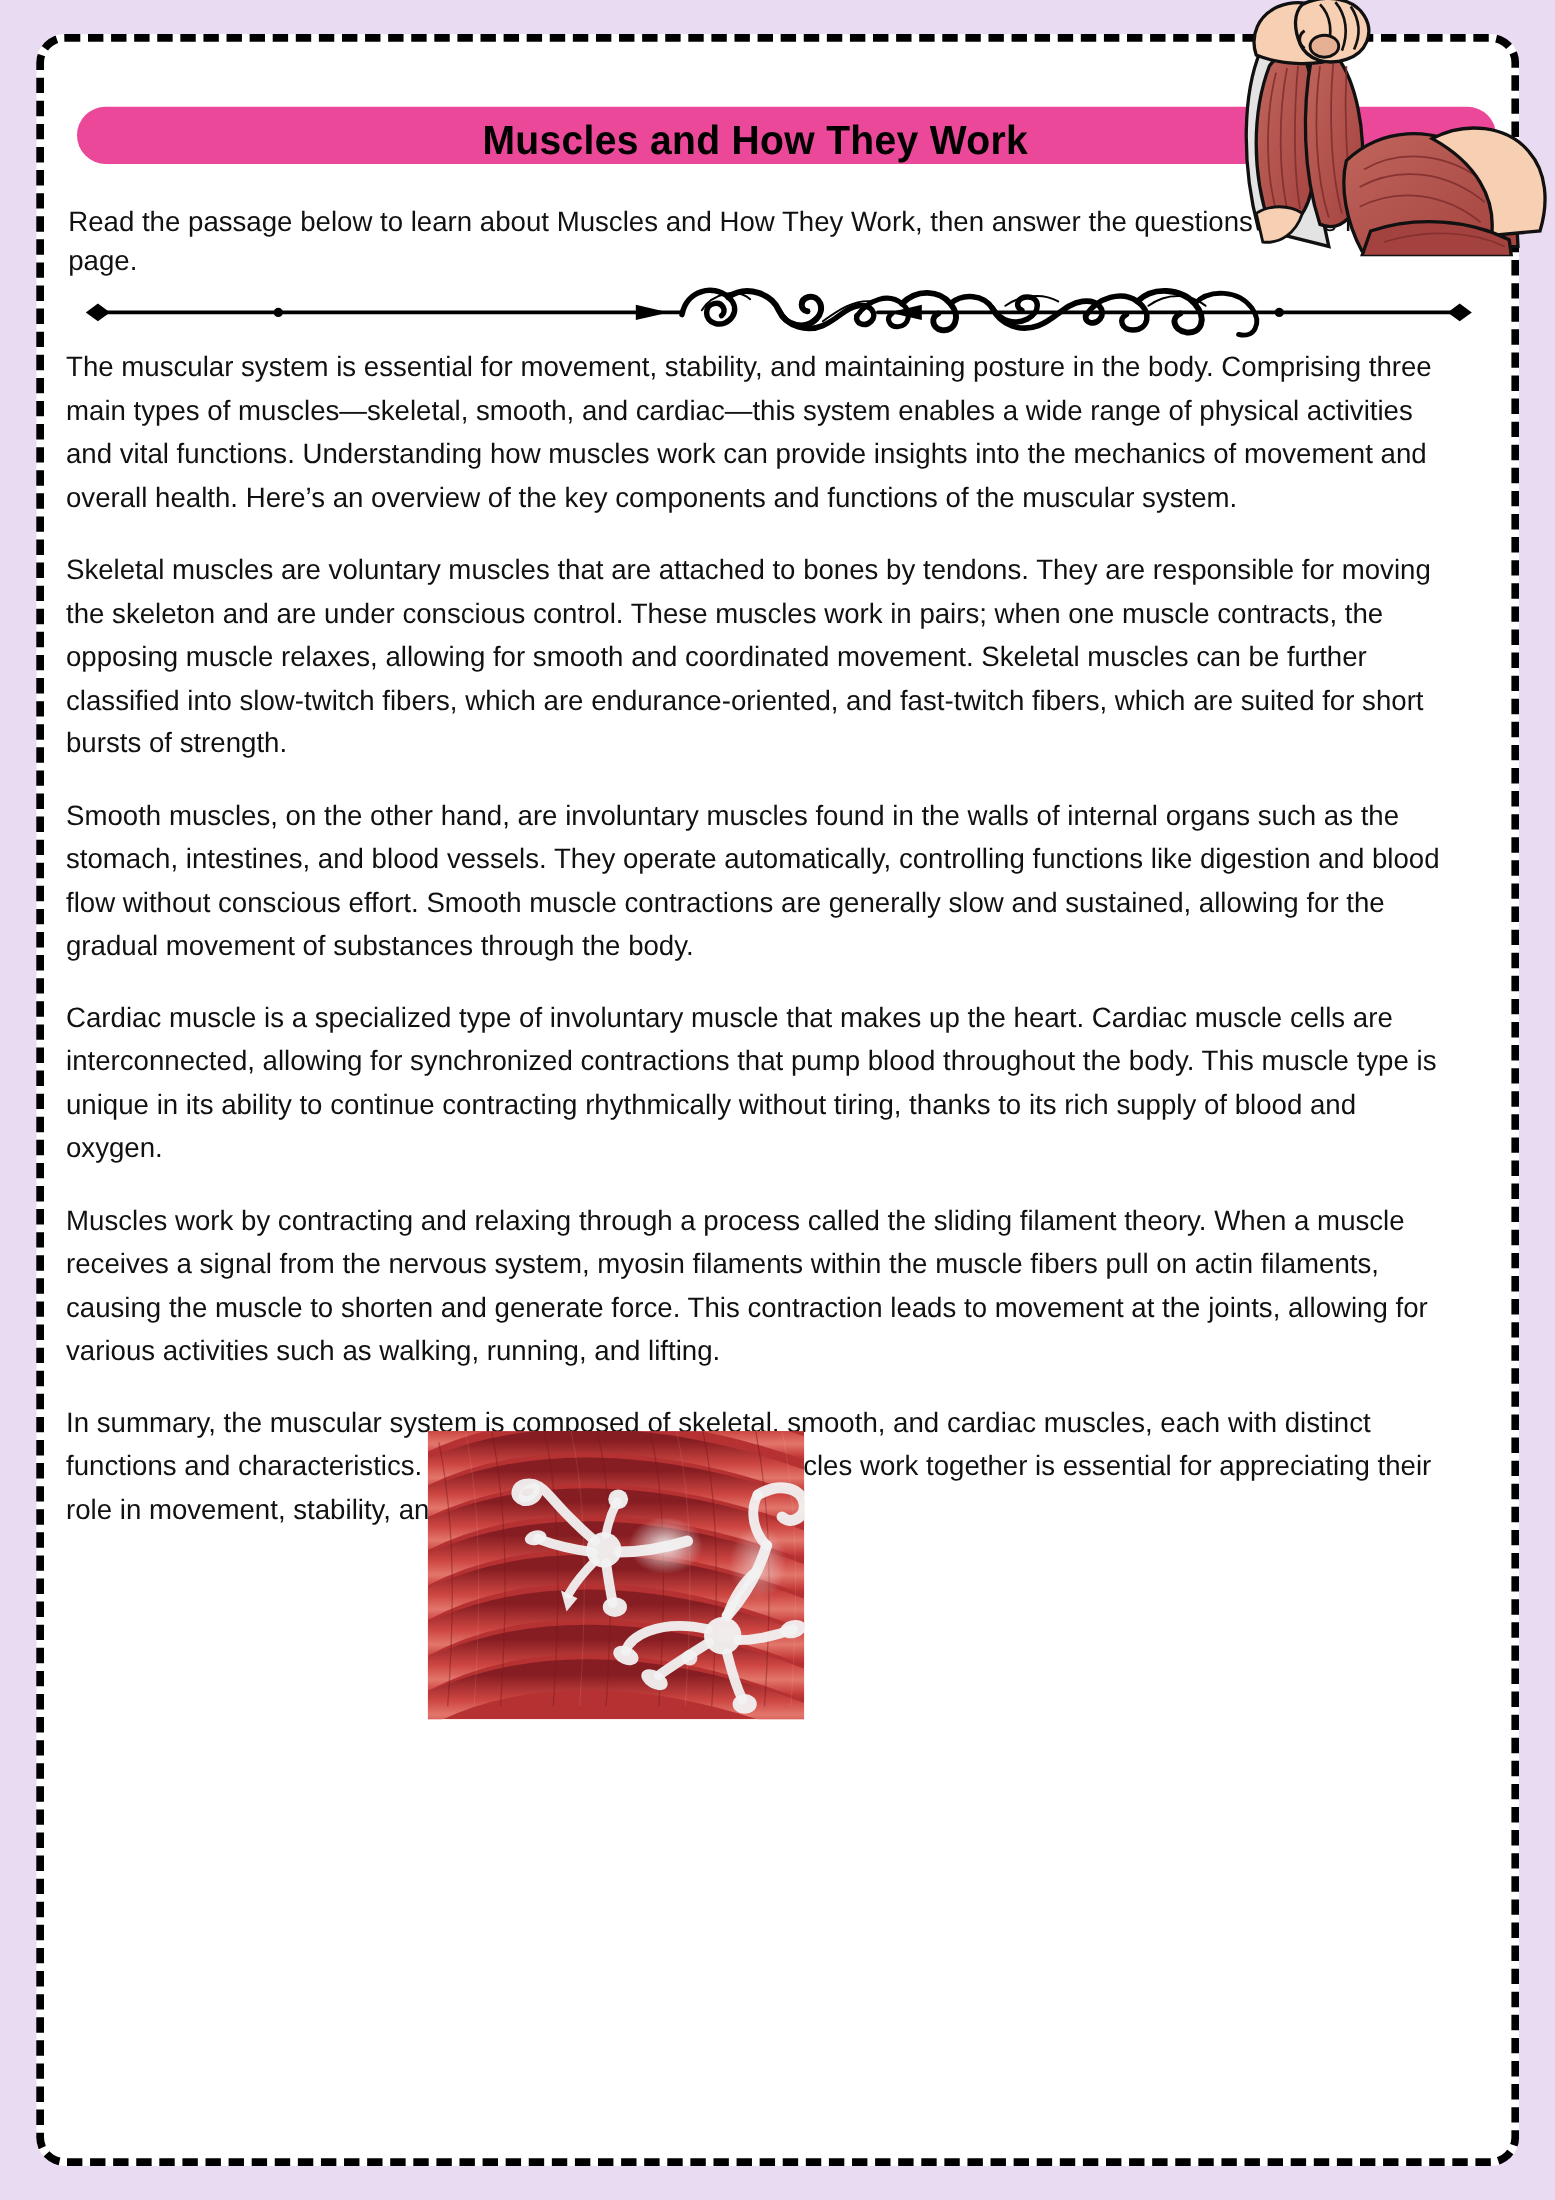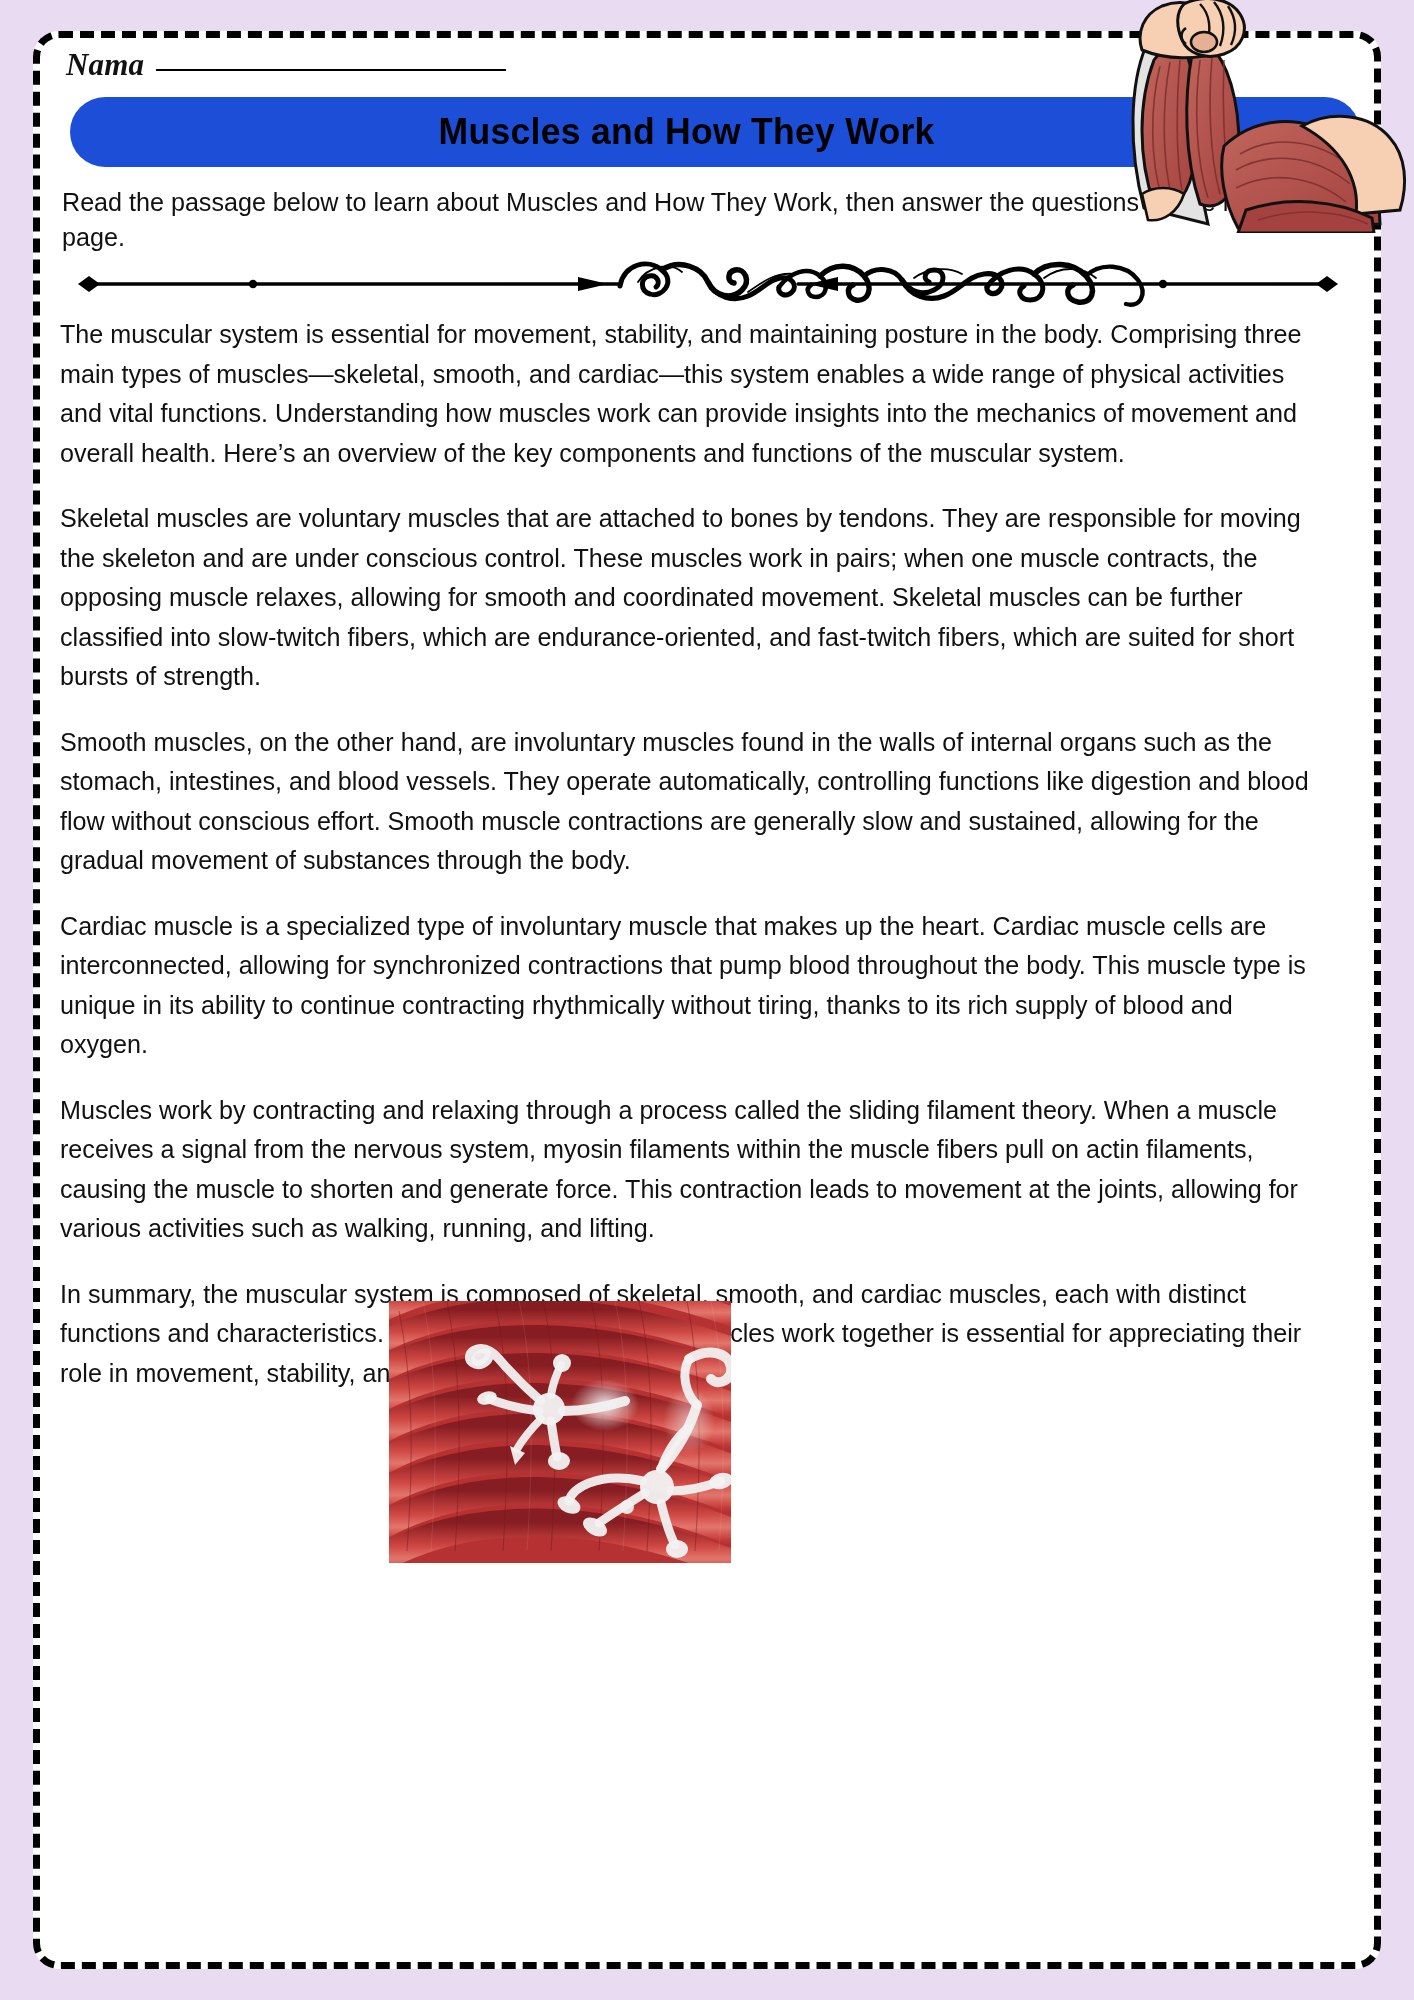--- a/index.html
+++ b/index.html
@@ -149,10 +149,6 @@
 
 <div id="worksheet">
 
-  <div id="name-row">
-    <span id="name-label">Nama</span>
-    <span id="name-line"></span>
-  </div>
 
   <div id="title-banner">
     <span id="title-text">Muscles and How They Work</span>

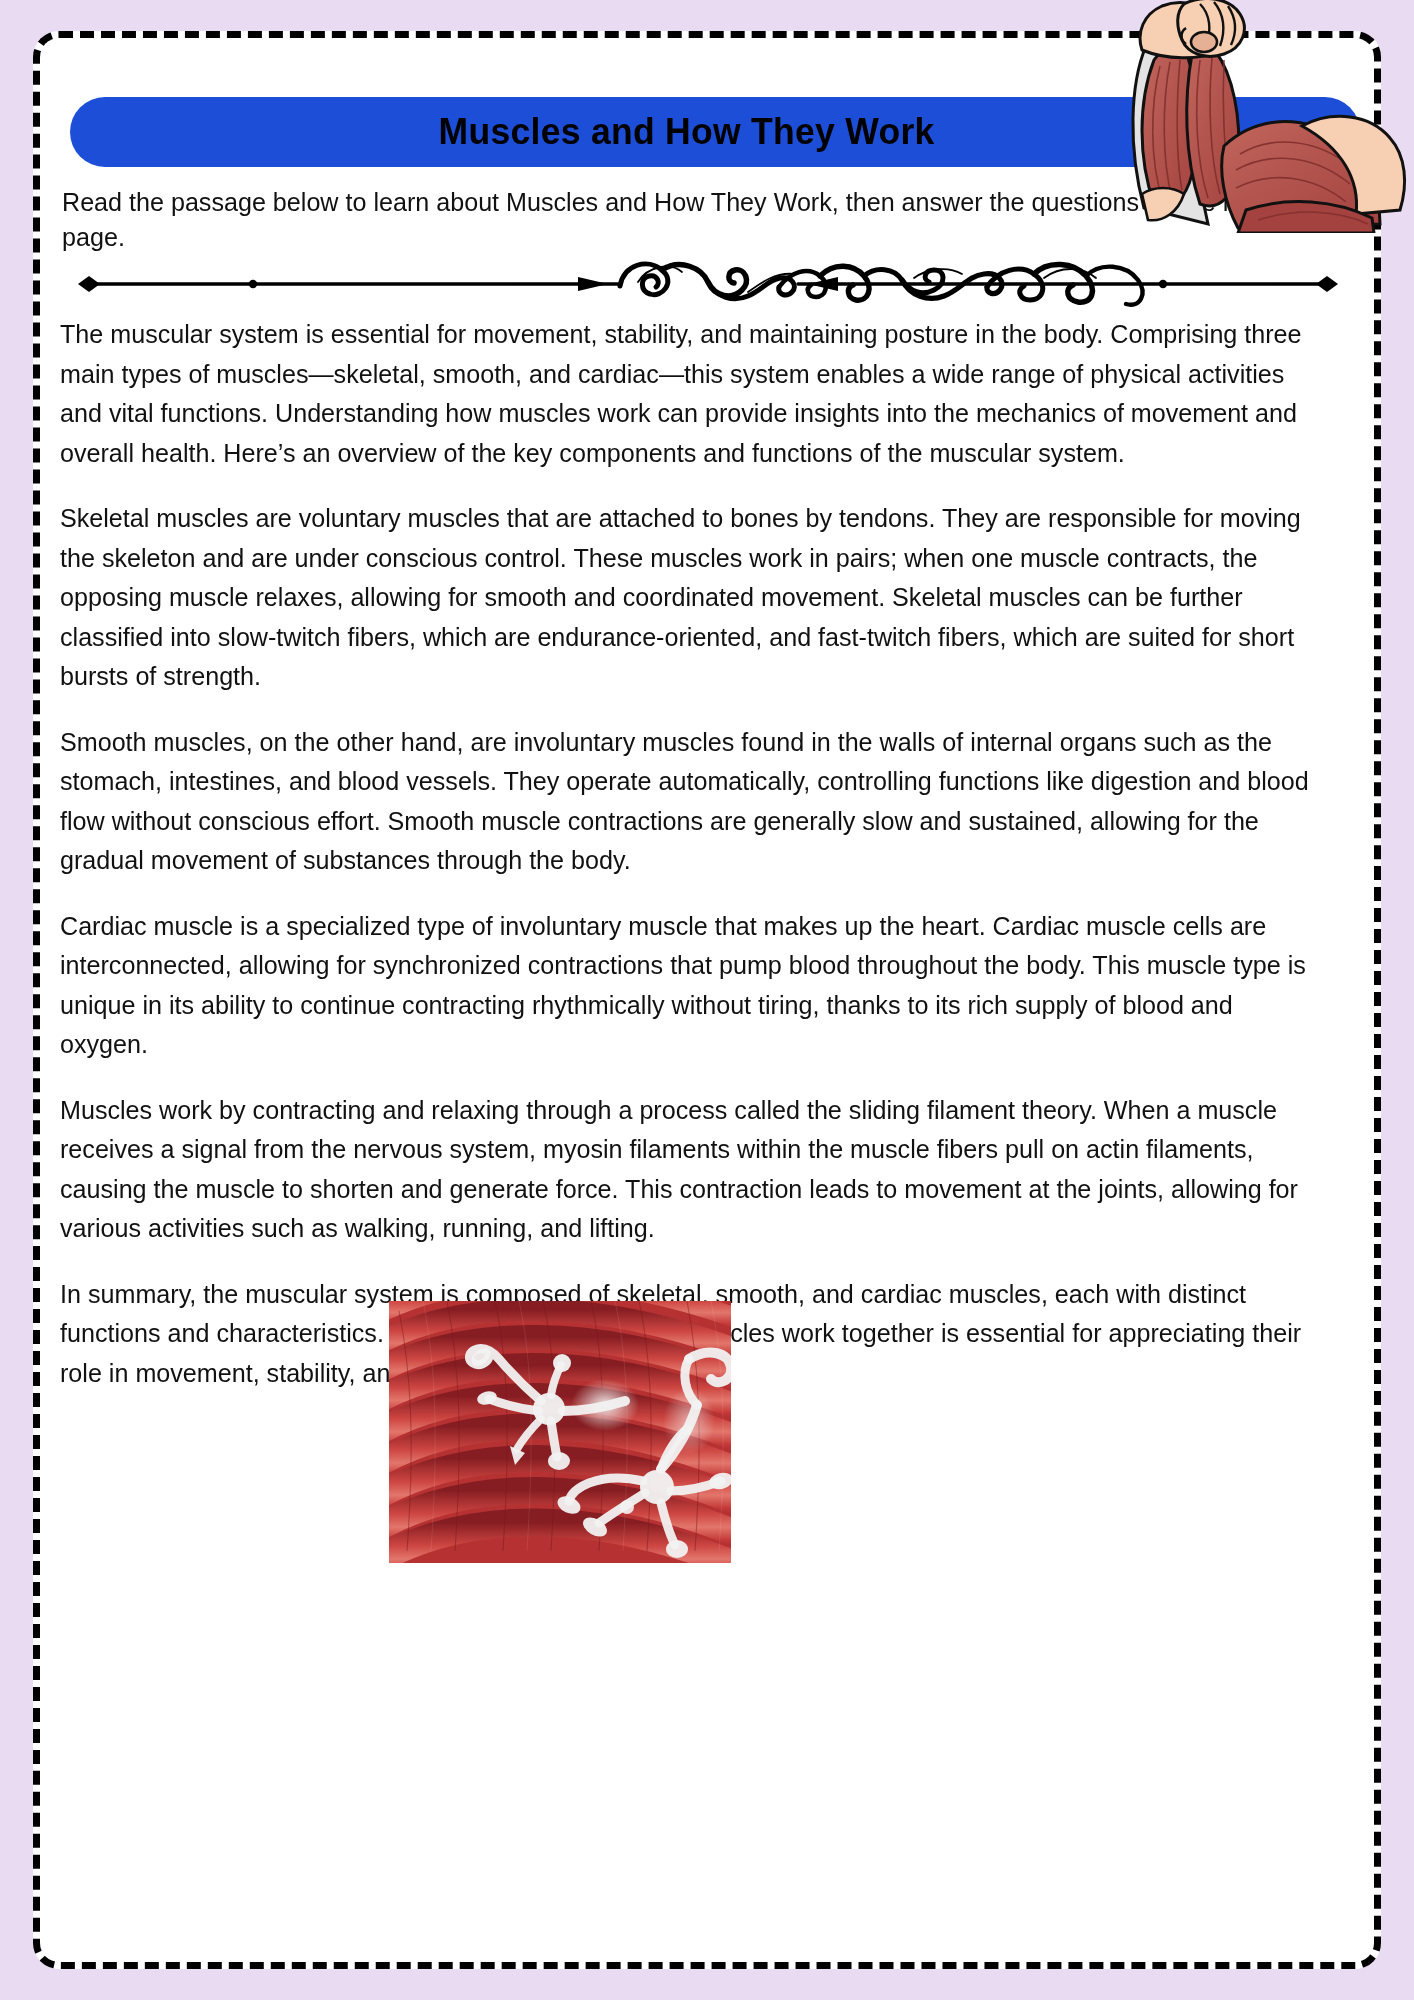--- a/index.html
+++ b/index.html
@@ -59,11 +59,11 @@
     left: 30px;
     top: 59px;
     width: 1290px;
-    height: 70px;
-    background: #1d4ed8;
+    height: 52px;
+    background: #ec4899;
     border-radius: 35px;
     display: flex;
-    align-items: center;
+    align-items: flex-end;
     justify-content: center;
     box-sizing: border-box;
   }

